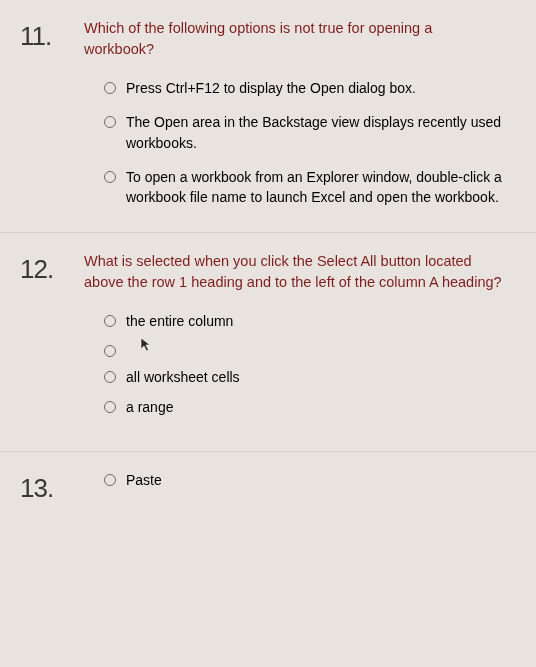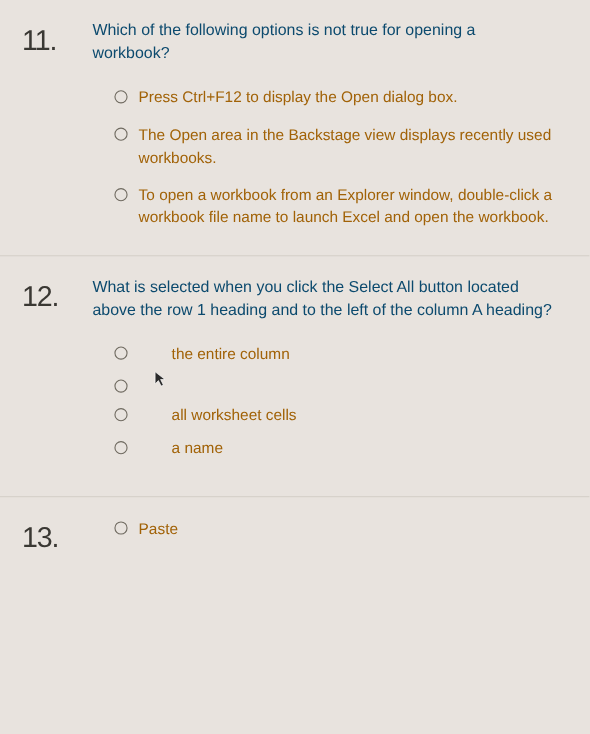--- a/index.html
+++ b/index.html
@@ -29,7 +29,7 @@
     .qbody { flex: 1; padding-right: 10px; }
     .qprompt {
       font-size: 14.5px;
-      color: #0c4a6e;
+      color: #7f1d1d;
       line-height: 1.45;
       margin-bottom: 18px;
     }

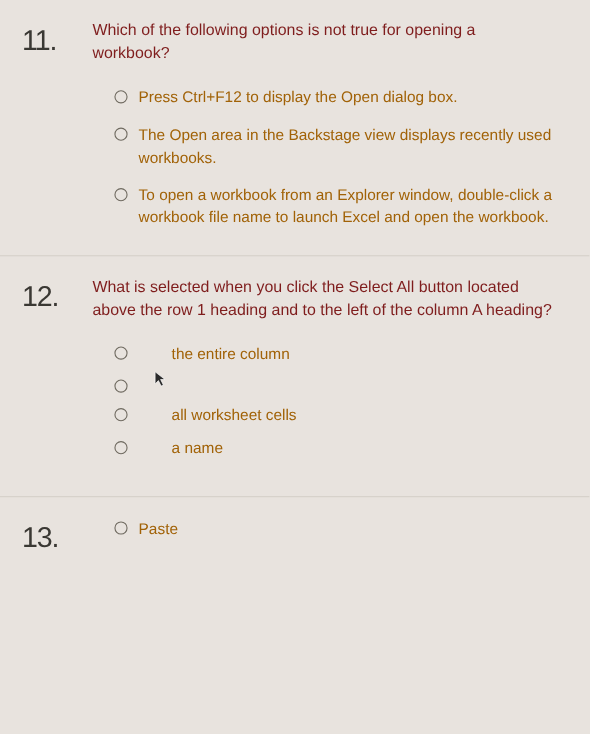--- a/index.html
+++ b/index.html
@@ -52,7 +52,7 @@
     }
     .opt-text {
       font-size: 14px;
-      color: #a16207;
+      color: #000000;
       line-height: 1.45;
     }
     .cursor {

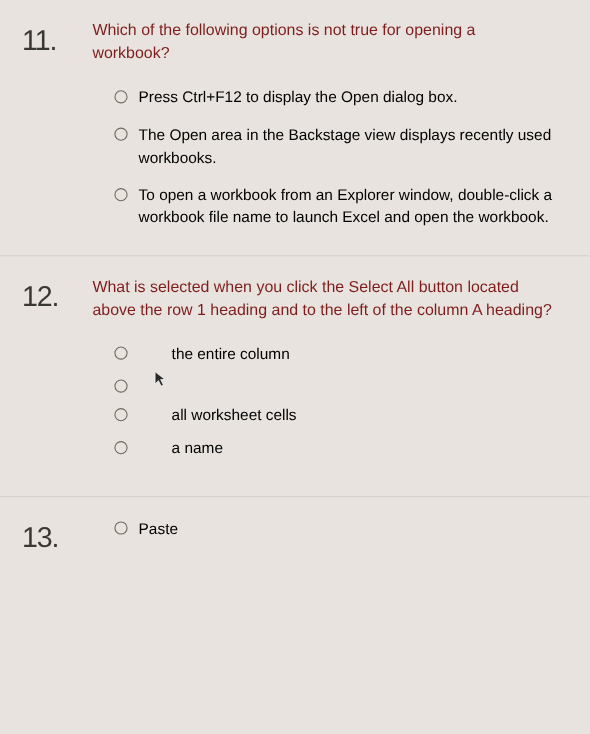--- a/index.html
+++ b/index.html
@@ -59,7 +59,7 @@
       position: absolute;
       pointer-events: none;
     }
-    .q12 .option-row { margin-bottom: 10px; gap: 30px; }
+    .q12 .option-row { margin-bottom: 10px; }
     .cursor-svg {
       width: 12px;
       height: 16px;

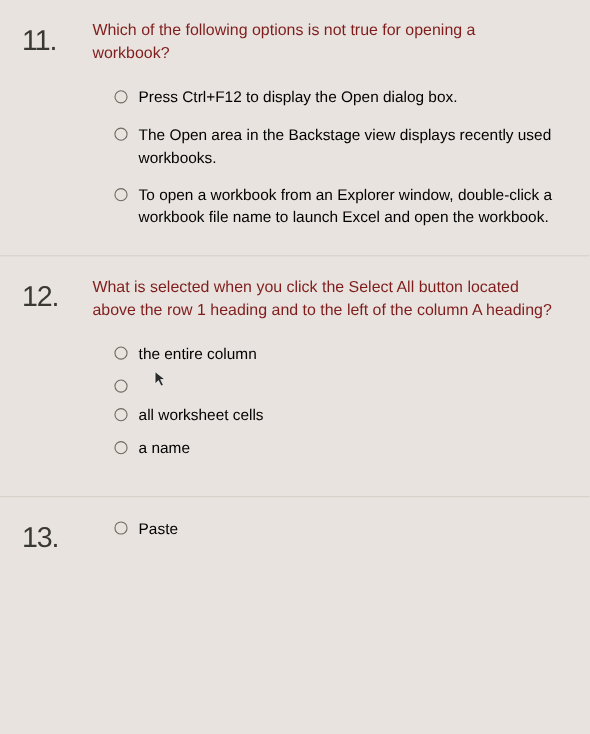--- a/index.html
+++ b/index.html
@@ -112,7 +112,7 @@
       </div>
       <div class="option-row">
         <span class="radio"></span>
-        <span class="opt-text">a name</span>
+        <span class="opt-text">a range</span>
       </div>
     </div>
   </div>

